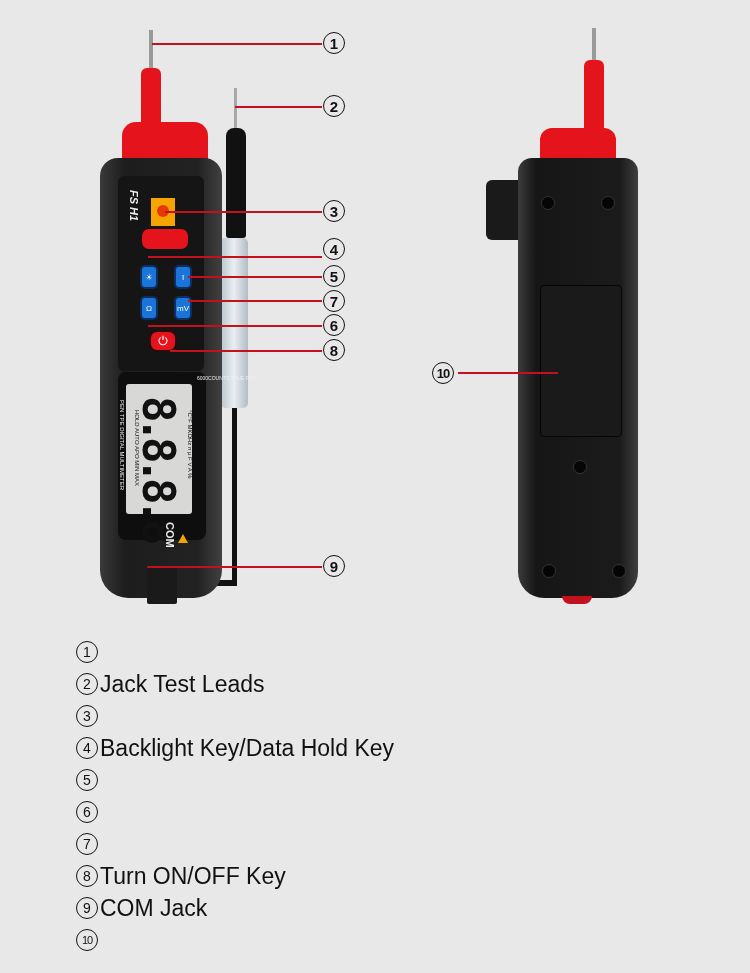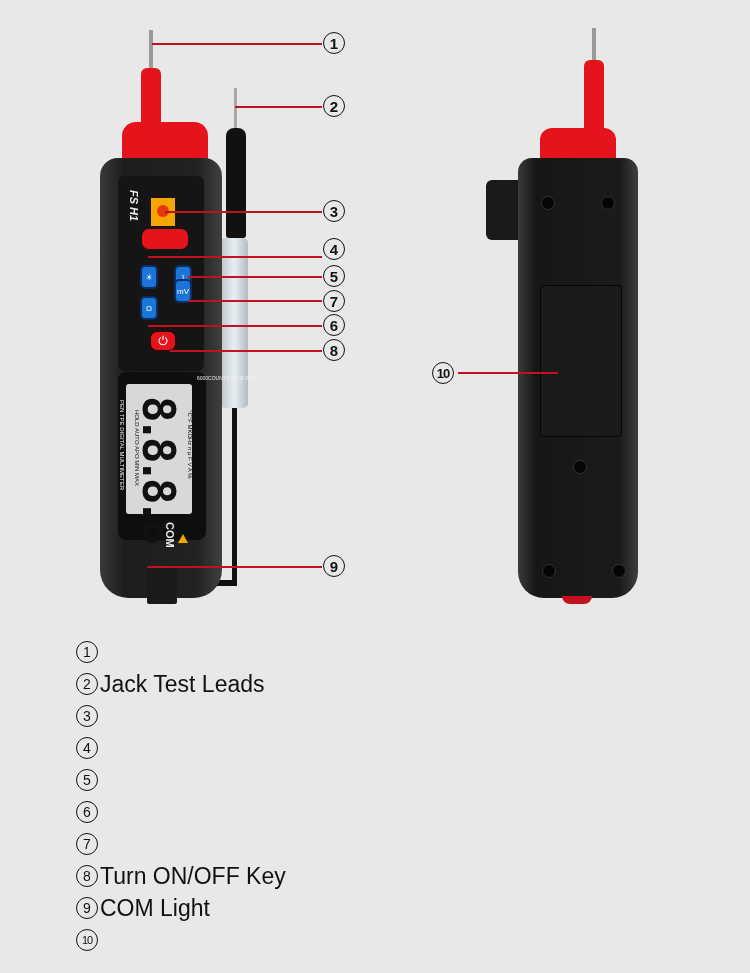--- a/index.html
+++ b/index.html
@@ -57,7 +57,7 @@
   <button class="key" style="left:140px;top:296px;">
     <span>Ω</span>
   </button>
-  <button class="key" style="left:174px;top:279px;">
+  <button class="key" style="left:174px;top:296px;">
     <span>mV</span>
   </button>
   <button class="abs" style="left:149px;top:330px;width:28px;height:22px;background:#e5141c;border-radius:8px;border:2px solid #2a0a0a;color:#fff;font-size:12px;display:flex;align-items:center;justify-content:center;">

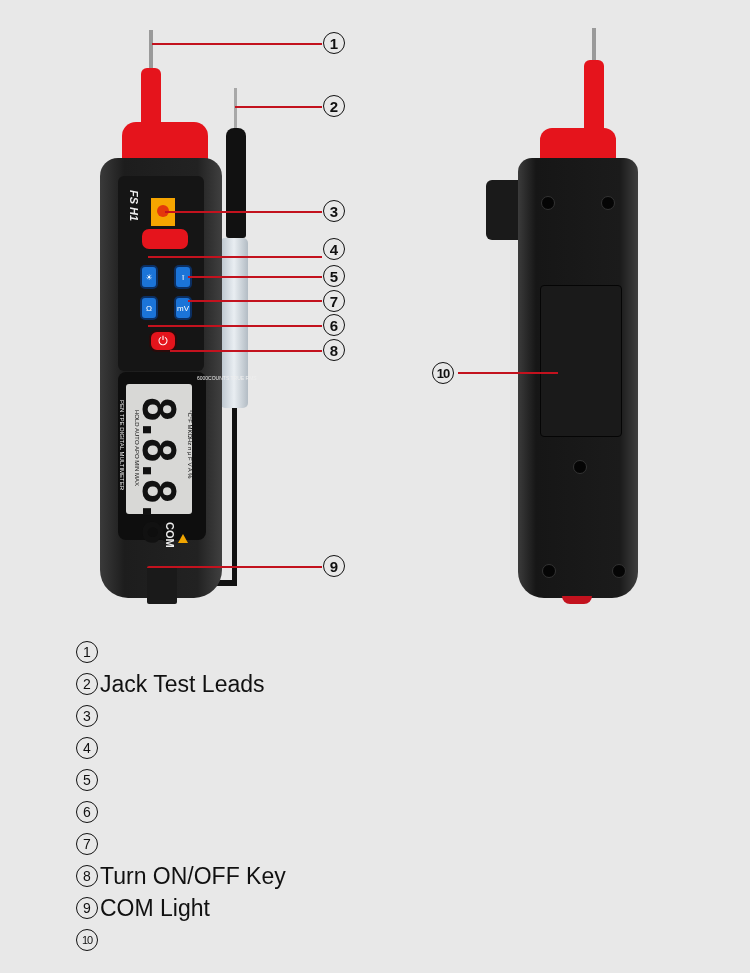--- a/index.html
+++ b/index.html
@@ -126,6 +126,7 @@
     </div>
   <div class="legend-item">
       <span class="legend-num">4</span>
+      <span>Backlight Key/Data Hold Key</span>
     </div>
   <div class="legend-item">
       <span class="legend-num">5</span>

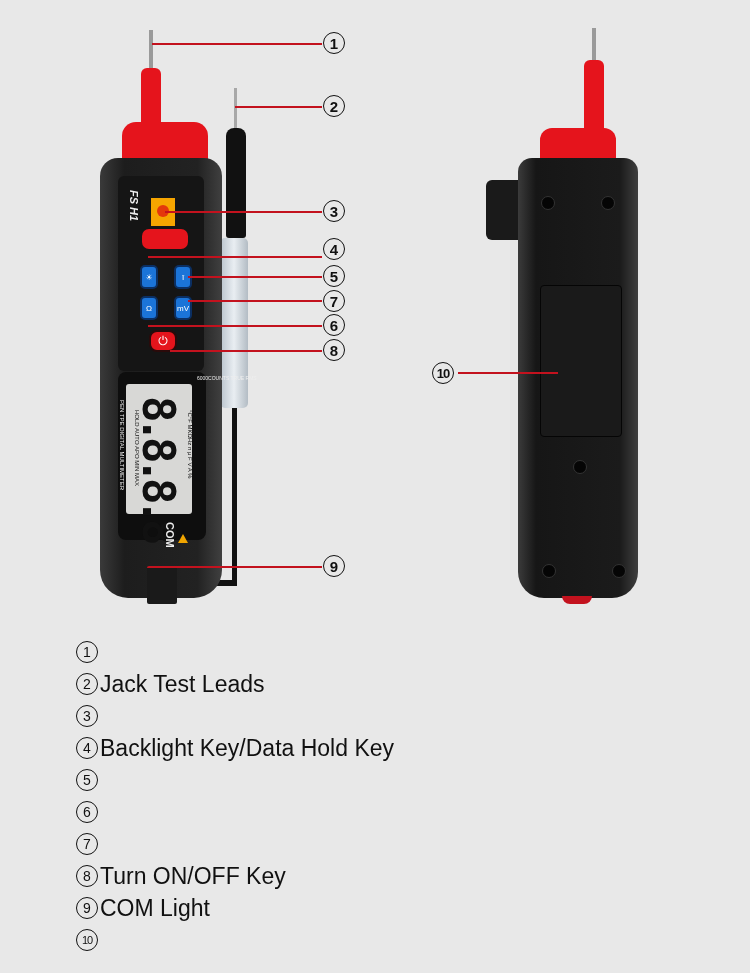--- a/index.html
+++ b/index.html
@@ -143,7 +143,7 @@
     </div>
   <div class="legend-item">
       <span class="legend-num">9</span>
-      <span>COM Light</span>
+      <span>COM Jack</span>
     </div>
   <div class="legend-item">
       <span class="legend-num two">10</span>

